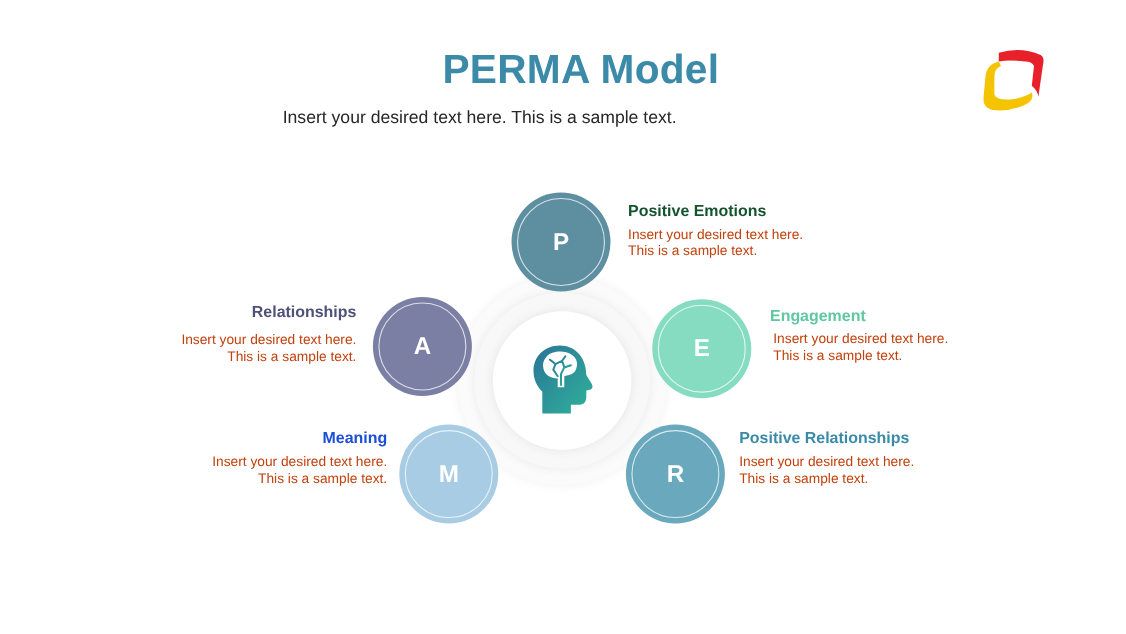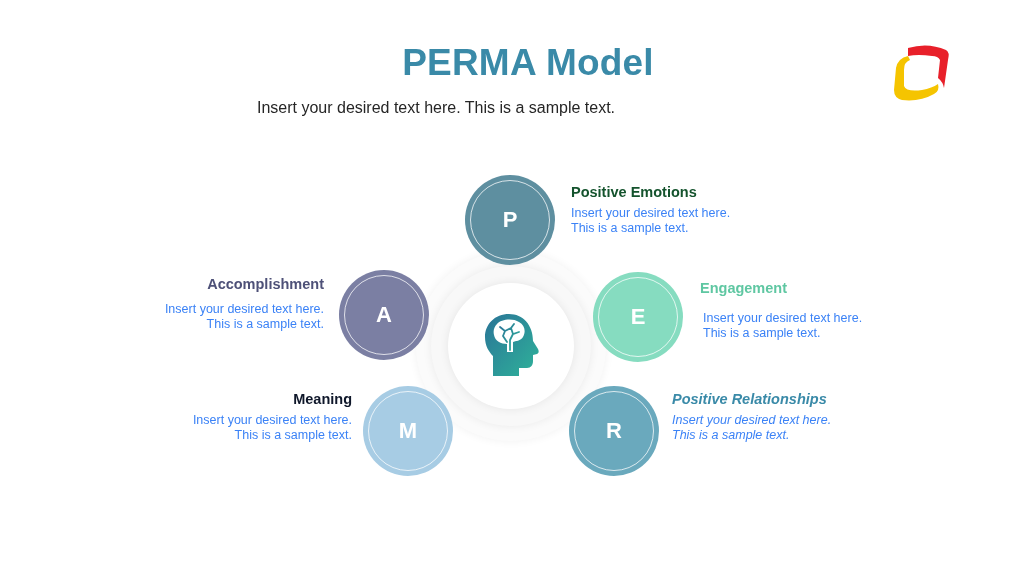--- a/index.html
+++ b/index.html
@@ -44,7 +44,7 @@
     }
     .label { position: absolute; }
     .label .heading { font-size: 14.5px; font-weight: bold; margin-bottom: 6px; white-space: nowrap; }
-    .label .body { font-size: 12.5px; color: #3b82f6; line-height: 15px; white-space: nowrap; }
+    .label .body { font-size: 12.5px; color: #c2410c; line-height: 15px; white-space: nowrap; }
     .label.right-align { text-align: right; }
   </style>
 </head>

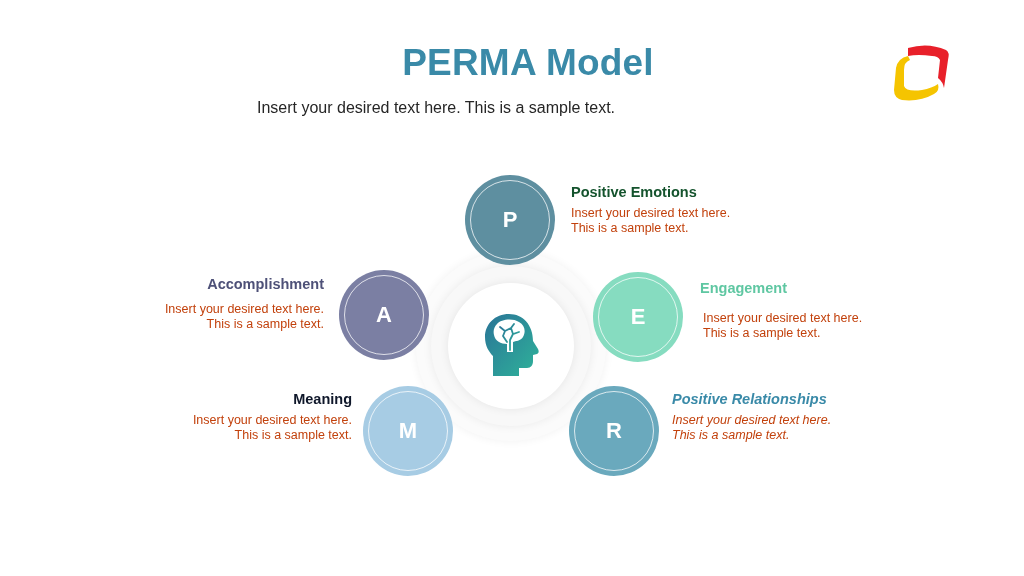--- a/index.html
+++ b/index.html
@@ -121,7 +121,7 @@
     <span class="letter">A</span>
   </div>
   <div class="label right-align" style="right:700px; top:276px;">
-    <div class="heading" style="color:#4e5178; margin-bottom:10px;">Accomplishment</div>
+    <div class="heading" style="color:#4e5178; margin-bottom:10px;">Relationships</div>
     <div class="body">Insert your desired text here.</div>
     <div class="body">This is a sample text.</div>
   </div>

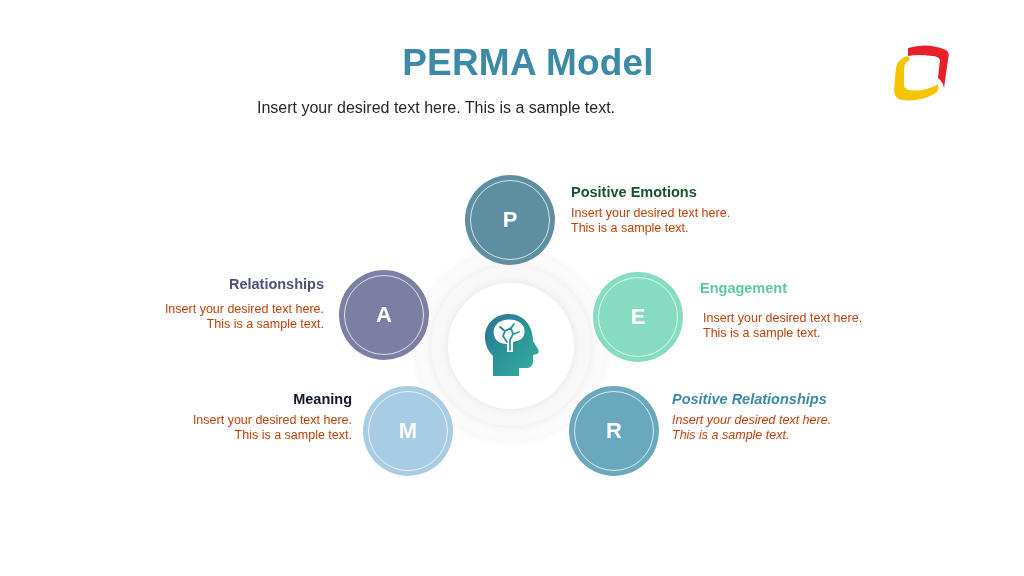--- a/index.html
+++ b/index.html
@@ -91,7 +91,7 @@
     <span class="letter">E</span>
   </div>
   <div class="label" style="left:700px; top:280px;">
-    <div class="heading" style="color:#5fc7a2; margin-bottom:15px;">Engagement</div>
+    <div class="heading" style="color:#5fc7a2; margin-bottom:5px;">Engagement</div>
     <div class="body" style="padding-left:3px;">Insert your desired text here.</div>
     <div class="body" style="padding-left:3px;">This is a sample text.</div>
   </div>

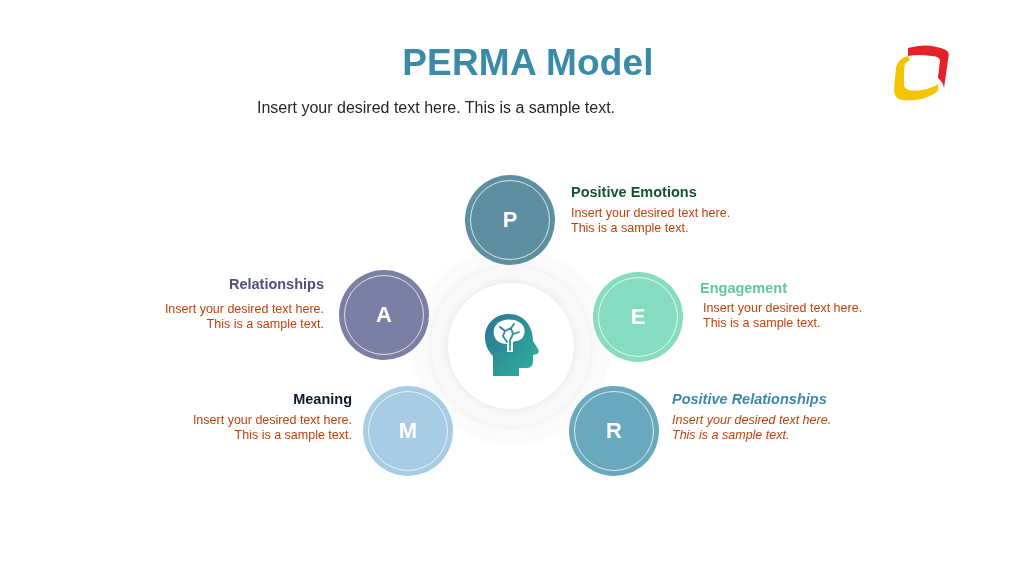--- a/index.html
+++ b/index.html
@@ -111,7 +111,7 @@
     <span class="letter">M</span>
   </div>
   <div class="label right-align" style="right:672px; top:391px;">
-    <div class="heading" style="color:#0f172a;">Meaning</div>
+    <div class="heading" style="color:#1d4ed8;">Meaning</div>
     <div class="body">Insert your desired text here.</div>
     <div class="body">This is a sample text.</div>
   </div>

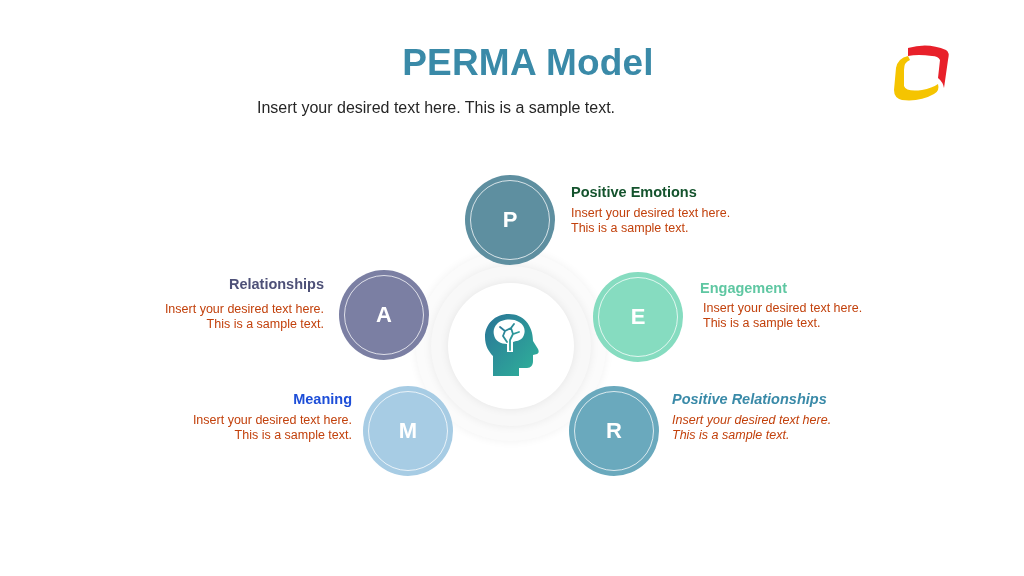--- a/index.html
+++ b/index.html
@@ -100,7 +100,7 @@
     <div class="inner-line"></div>
     <span class="letter">R</span>
   </div>
-  <div class="label" style="left:672px; top:391px;font-style:italic;">
+  <div class="label" style="left:672px; top:391px;">
     <div class="heading" style="color:#3a8aa8;">Positive Relationships</div>
     <div class="body">Insert your desired text here.</div>
     <div class="body">This is a sample text.</div>

